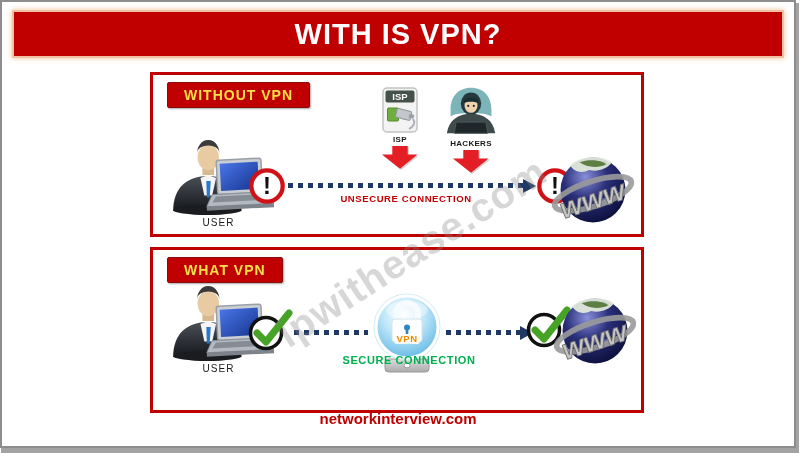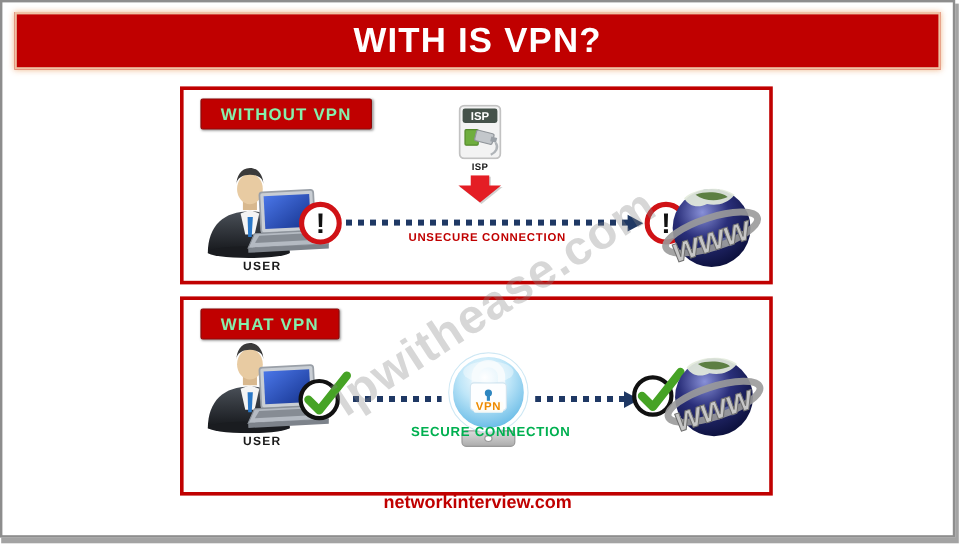--- a/index.html
+++ b/index.html
@@ -16,7 +16,7 @@
   .panel{border:3px solid #c00000;background:#fff;}
   #panel-without{left:148px;top:70px;width:488px;height:159px;}
   #panel-with{left:148px;top:245px;width:488px;height:160px;}
-  .tag{background:#c00000;color:#86efac;font-weight:bold;font-size:14px;letter-spacing:1px;
+  .tag{background:#c00000;color:#fde047;font-weight:bold;font-size:14px;letter-spacing:1px;
     padding:4px 16px;border:1px solid #8e0b0b;border-radius:2px;
     box-shadow:1px 1px 2px rgba(0,0,0,.35);}
   .grp{display:flex;flex-direction:column;align-items:center;gap:2px;justify-content:center;}

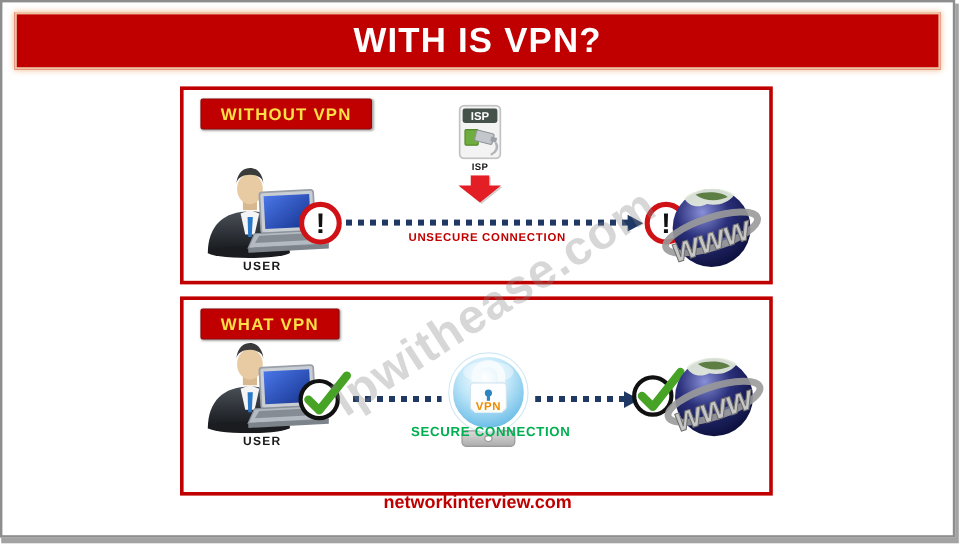--- a/index.html
+++ b/index.html
@@ -93,6 +93,23 @@
       </svg>
     </div>
 
+    <div class="abs grp" style="left:276px;top:10px;width:84px;">
+      <svg width="58" height="52" viewBox="0 0 60 56">
+        <path d="M30,3 C44,3 52,13 52,26 L52,34 C46,29 14,29 8,34 L8,26 C8,13 16,3 30,3 Z" fill="#7cb4ba"></path>
+        <ellipse cx="30" cy="20" rx="11" ry="12" fill="#24393d"></ellipse>
+        <ellipse cx="30" cy="22" rx="7" ry="8" fill="#eed3ae"></ellipse>
+        <path d="M22.5,16 C26,12.5 34,12.5 37.5,16 L37.5,19.5 C33,17.5 27,17.5 22.5,19.5 Z" fill="#1d2e31"></path>
+        <circle cx="27" cy="22.5" r="1.1" fill="#222"></circle>
+          <circle cx="33" cy="22.5" r="1.1" fill="#222"></circle>
+        <path d="M4,52 C6,38 16,31 30,31 C44,31 54,38 56,52 Z" fill="#3e4a4c"></path>
+        <path d="M14,40 L46,40 L48,52 L12,52 Z" fill="#20272a" stroke="#4a5558" stroke-width="1"></path>
+      </svg>
+      <div class="lbl">HACKERS</div>
+      <svg width="42" height="24" viewBox="0 0 44 28">
+        <polygon points="14.5,1.5 32.5,1.5 32.5,11.5 44,11.5 23.5,28 2.5,11.5 14.5,11.5" fill="rgba(0,0,0,.18)"></polygon>
+        <polygon points="13,0 31,0 31,10 42.5,10 22,26.5 1,10 13,10" fill="#e41e25"></polygon>
+      </svg>
+    </div>
 
     <div class="abs grp" style="left:8px;top:62px;width:115px;">
       <svg width="110" height="78" viewBox="0 0 110 80">

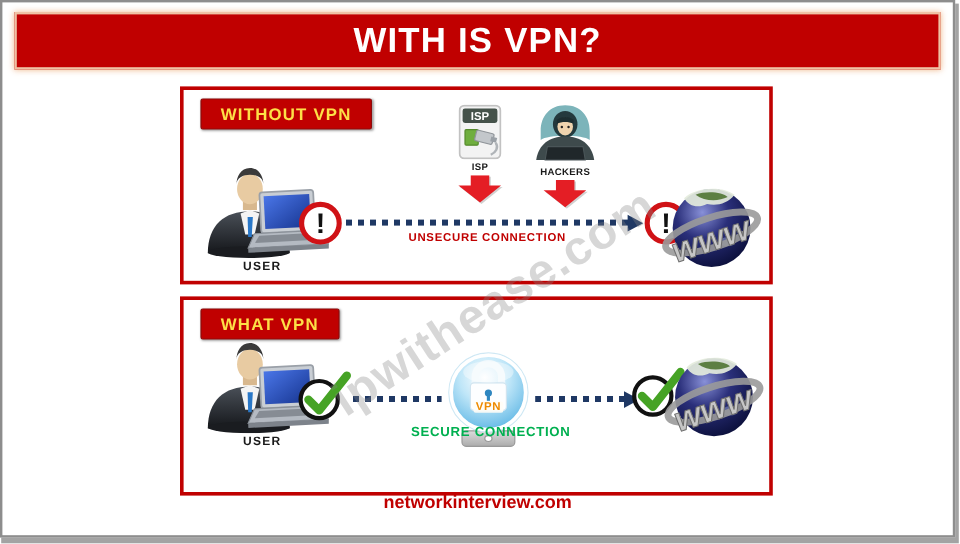--- a/index.html
+++ b/index.html
@@ -21,7 +21,7 @@
     box-shadow:1px 1px 2px rgba(0,0,0,.35);}
   .grp{display:flex;flex-direction:column;align-items:center;gap:2px;justify-content:center;}
   .lbl{font-size:8px;font-weight:bold;color:#1a1a1a;letter-spacing:.3px;white-space:nowrap;}
-  .userlbl{font-size:10px;font-weight:bold;color:#1a1a1a;letter-spacing:1px;text-align:center;}
+  .userlbl{font-size:10px;font-weight:normal;color:#1a1a1a;letter-spacing:1px;text-align:center;}
   .dots{height:5px;background-image:repeating-linear-gradient(90deg,#1f3864 0,#1f3864 5px,transparent 5px,transparent 10px);}
   .tri{width:0;height:0;border-top:7px solid transparent;border-bottom:7px solid transparent;border-left:13px solid #1f3864;}
   .conn-red{font-size:9.5px;font-weight:bold;color:#c00000;letter-spacing:.6px;text-align:center;}

